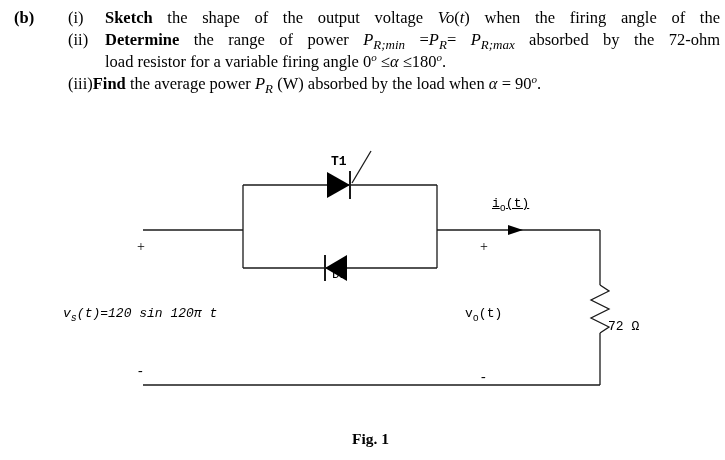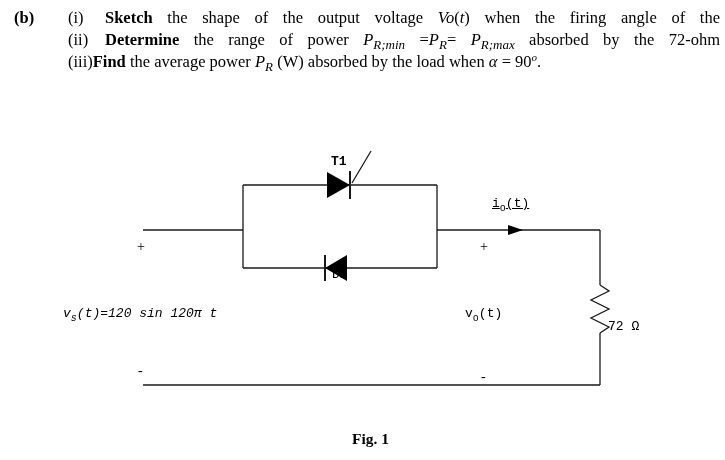--- a/index.html
+++ b/index.html
@@ -54,6 +54,7 @@
 
     <div class="item">
       <div class="line just"><span class="num">(ii)</span><span class="rich"><span class="s-b">Determine</span><span class="s-n"> the range of power </span><span class="s-i">P</span><sub class="s-sub">R;min</sub><span class="s-n"> =</span><span class="s-i">P</span><sub class="s-sub">R</sub><span class="s-n">= </span><span class="s-i">P</span><sub class="s-sub">R;max</sub><span class="s-n"> absorbed by the 72-ohm</span></span></div>
+      <div class="line cont"><span class="rich"><span class="s-n">load resistor for a variable firing angle 0</span><sup class="s-sup">o</sup><span class="s-n"> ≤</span><span class="s-i">α</span><span class="s-n"> ≤180</span><sup class="s-sup">o</sup><span class="s-n">.</span></span></div>
     </div>
 
     <div class="item">

